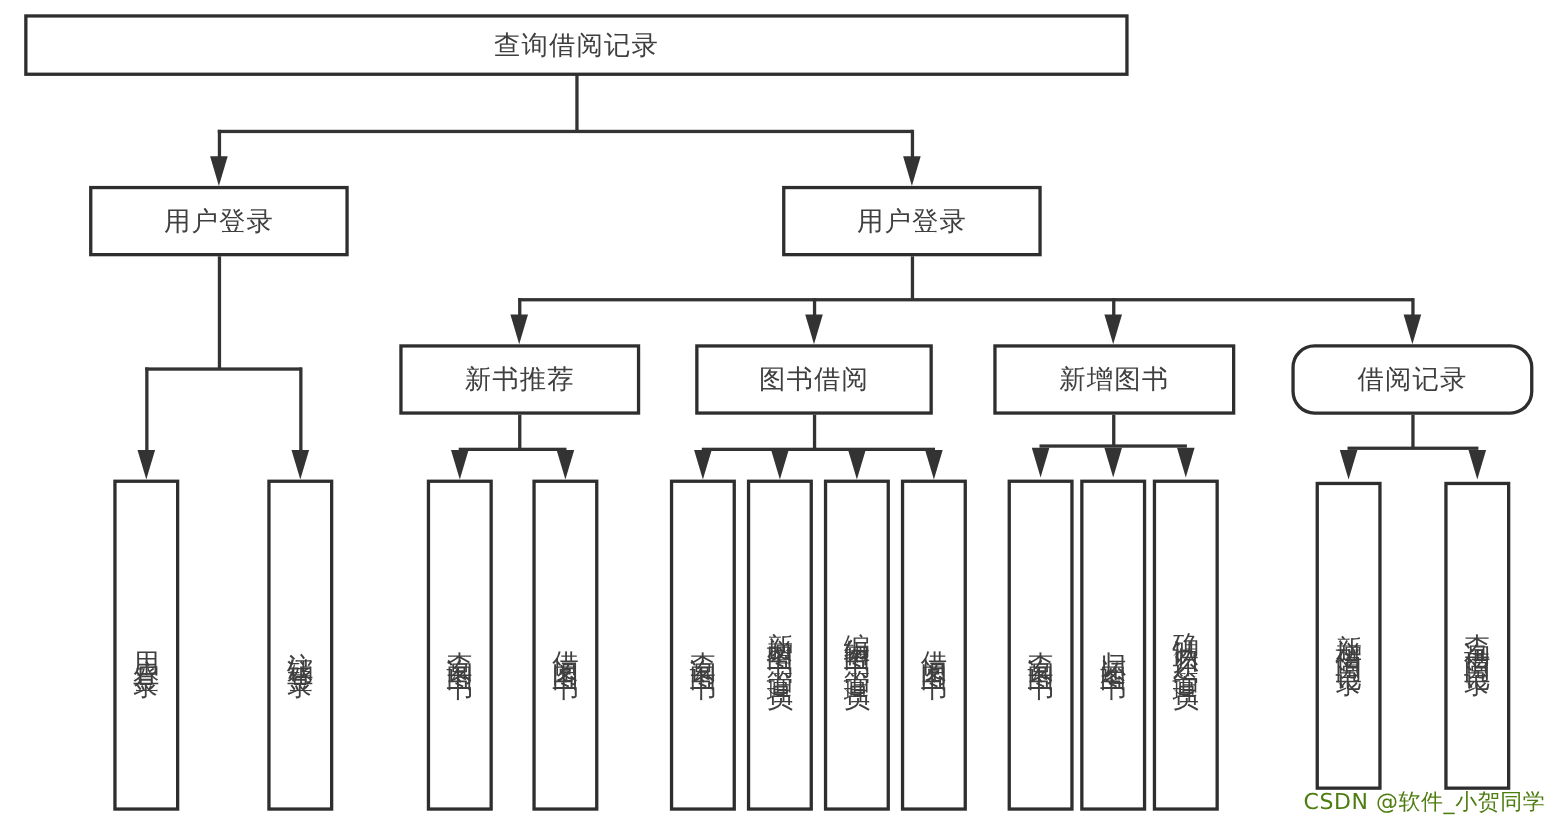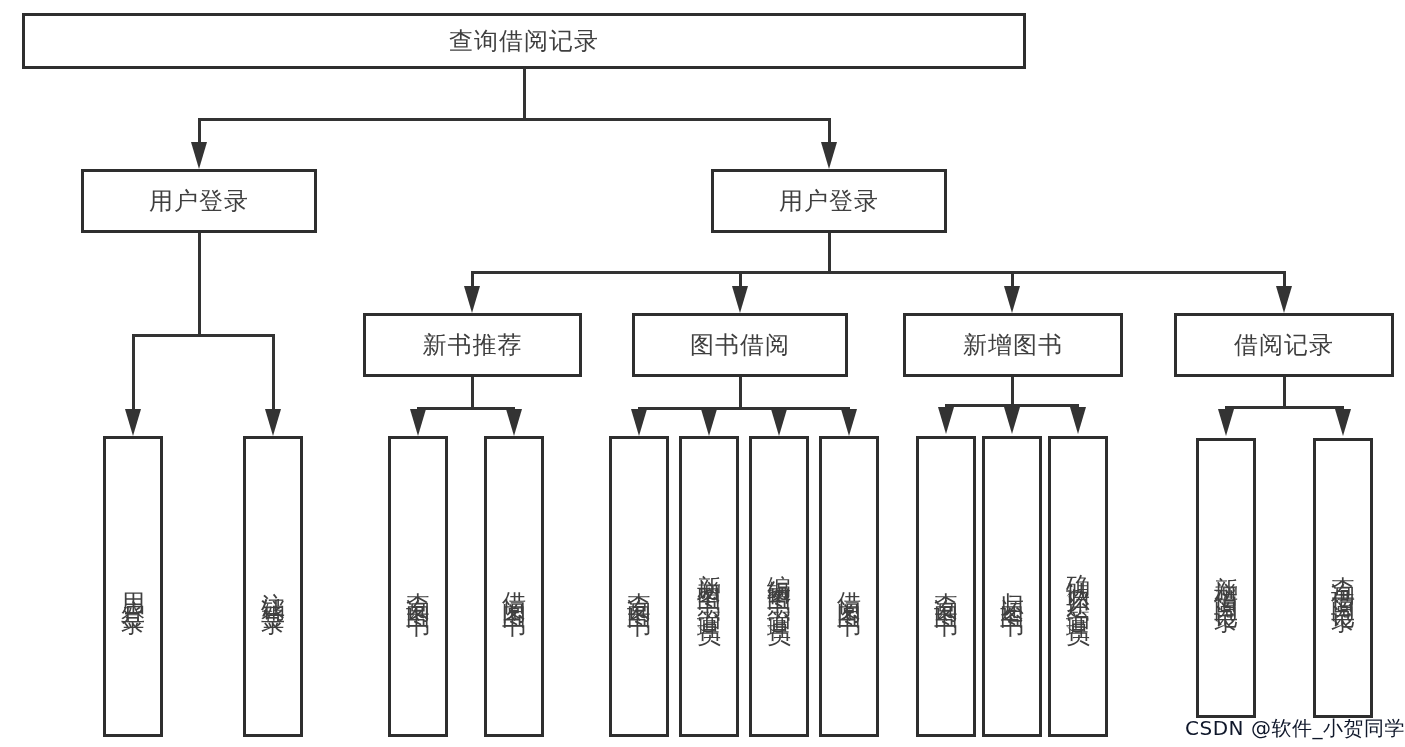--- a/index.html
+++ b/index.html
@@ -91,7 +91,7 @@
   <div class="hbox" style="left:903px;top:313px;width:220px;height:64px;">
     <span>新增图书</span>
   </div>
-  <div class="hbox" style="left:1174px;top:313px;width:220px;height:64px;">
+  <div class="hbox" style="left:1174px;top:313px;width:220px;height:64px;border-radius:21px;">
     <span>借阅记录</span>
   </div>
 

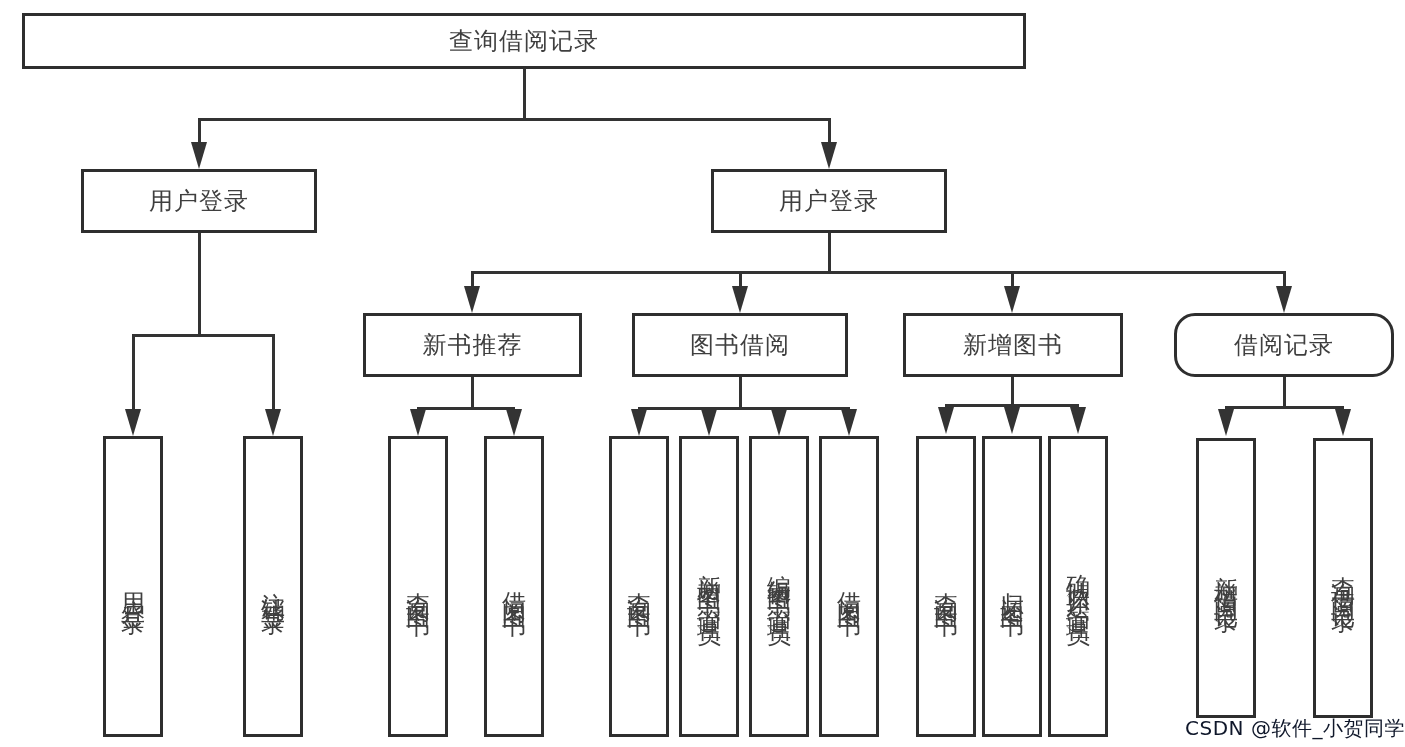--- a/index.html
+++ b/index.html
@@ -38,7 +38,7 @@
   }
   .watermark{
     position:absolute;left:1185px;top:715px;z-index:30;
-    font-size:20px;color:#0f172a;letter-spacing:0.5px;white-space:nowrap;
+    font-size:20px;color:#4d7c0f;letter-spacing:0.5px;white-space:nowrap;
   }
 </style>
 </head>

